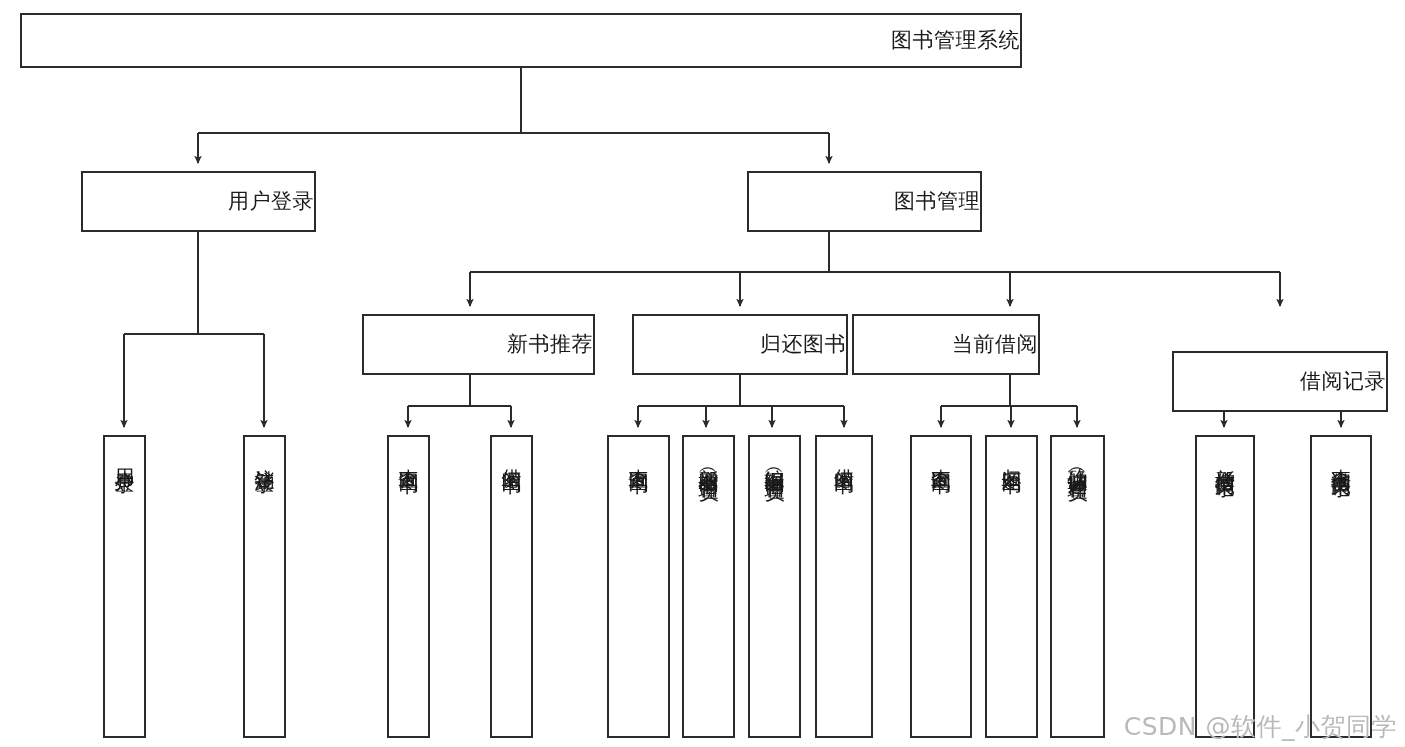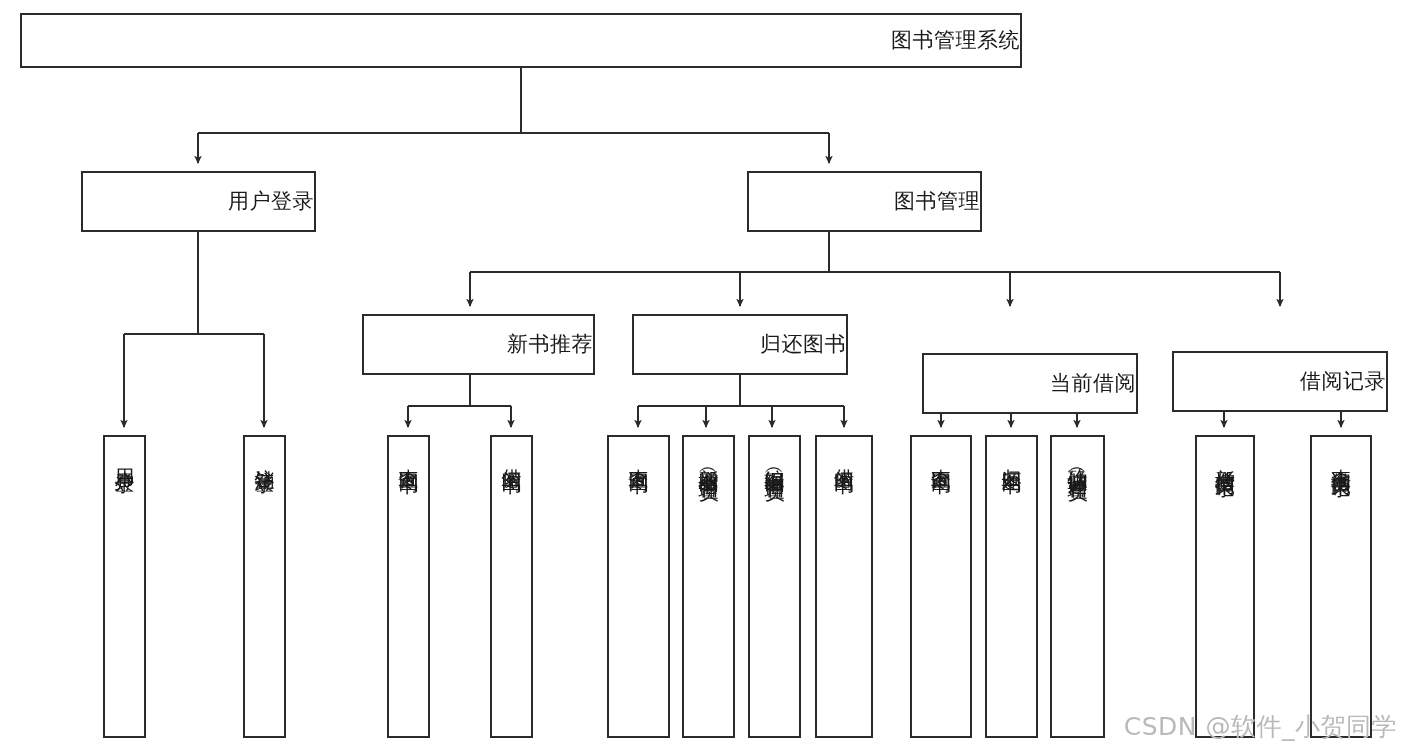--- a/index.html
+++ b/index.html
@@ -143,7 +143,7 @@
   <div class="node" style="left:632px; top:314px; width:216px; height:61px;">
     <span class="node-label">归还图书</span>
   </div>
-  <div class="node" style="left:922px; top:314px; width:216px; height:61px;margin-top:39px;">
+  <div class="node" style="left:852px; top:314px; width:188px; height:61px;">
     <span class="node-label">当前借阅</span>
   </div>
   <div class="node" style="left:1172px; top:314px; width:216px; height:61px;margin-top:37px;">

